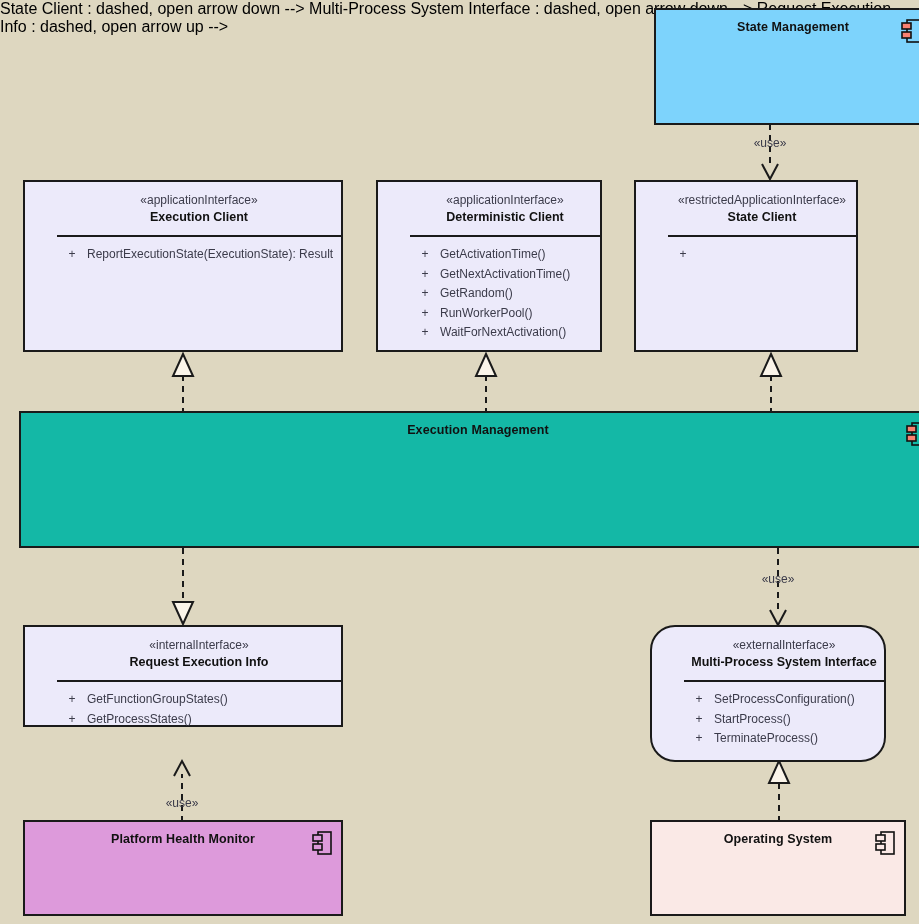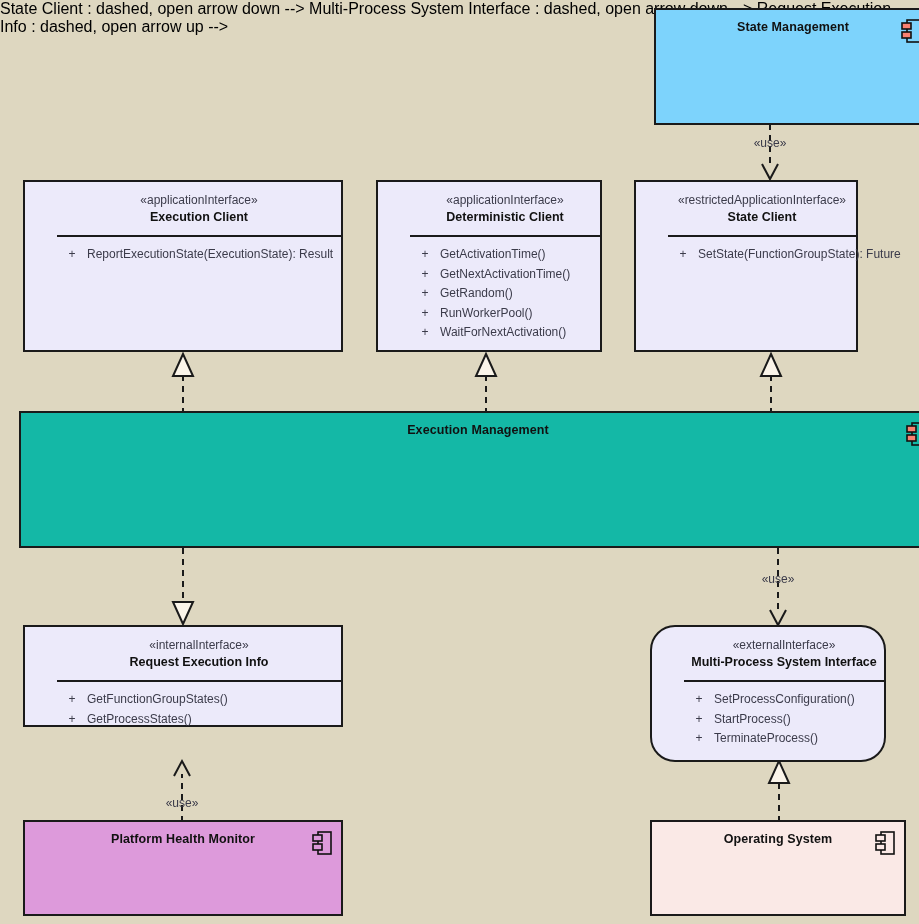--- a/index.html
+++ b/index.html
@@ -216,7 +216,6 @@
     <div class="iface-body">
       <div class="op">
         <span class="vis">+</span>
-        <span class="sig">SetState(FunctionGroupState): Future</span>
       </div>
     </div>
   </div>

